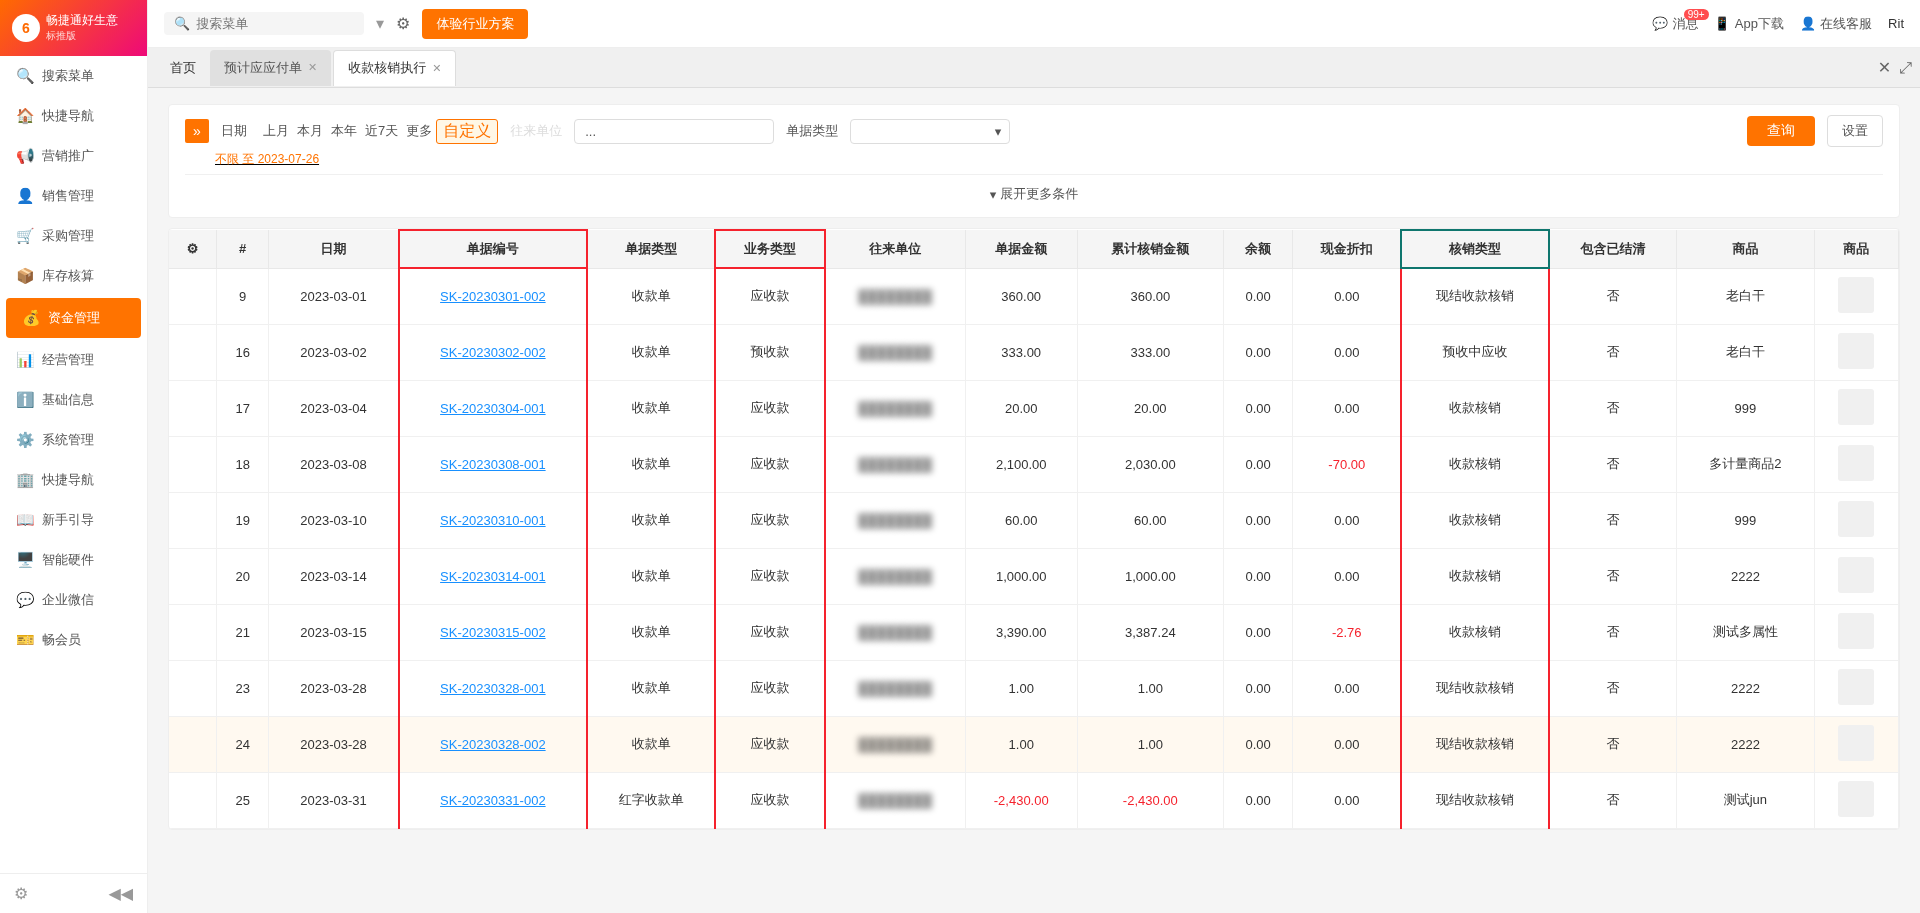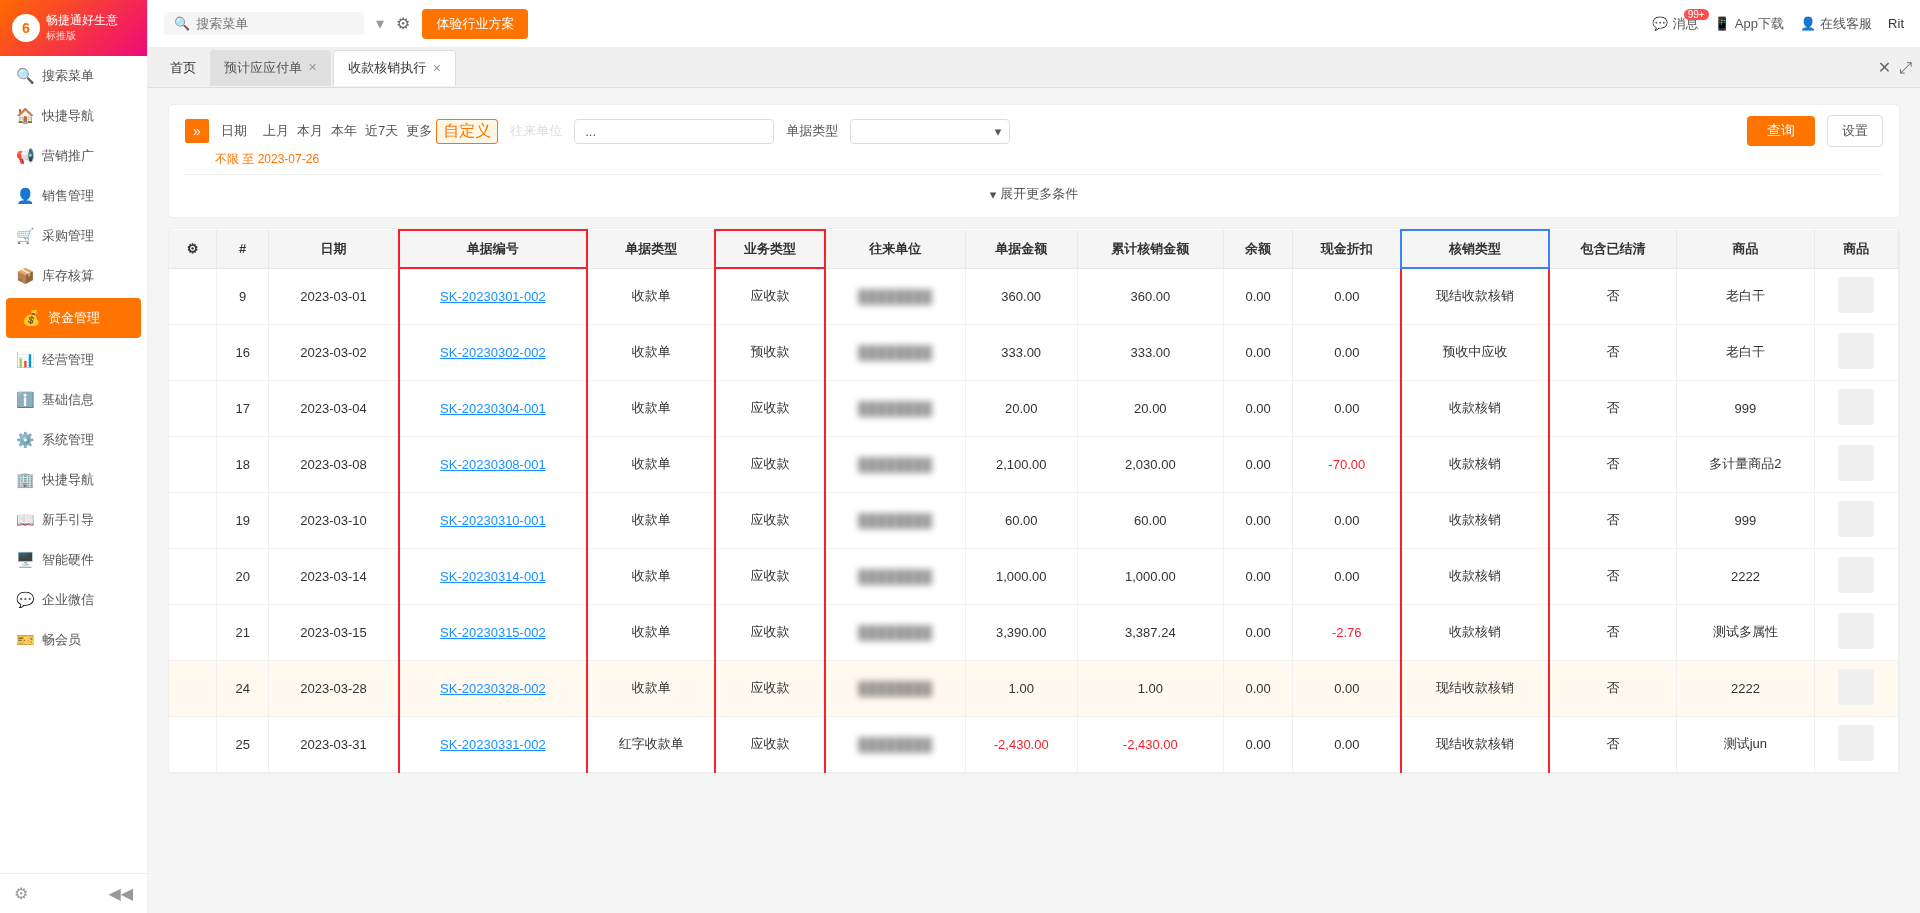--- a/index.html
+++ b/index.html
@@ -377,7 +377,7 @@
         <button class="btn-query">查询</button>
         <button class="btn-settings">设置</button>
       </div>
-      <div style="margin-top:4px; padding-left:30px;">
+      <div style="margin-top:4px; padding-left:30px;text-decoration:underline;">
         <span class="filter-date-range">不限 至 2023-07-26</span>
       </div>
       <div style="text-align:center; margin-top:6px; border-top:1px solid #f0f0f0; padding-top:6px;">

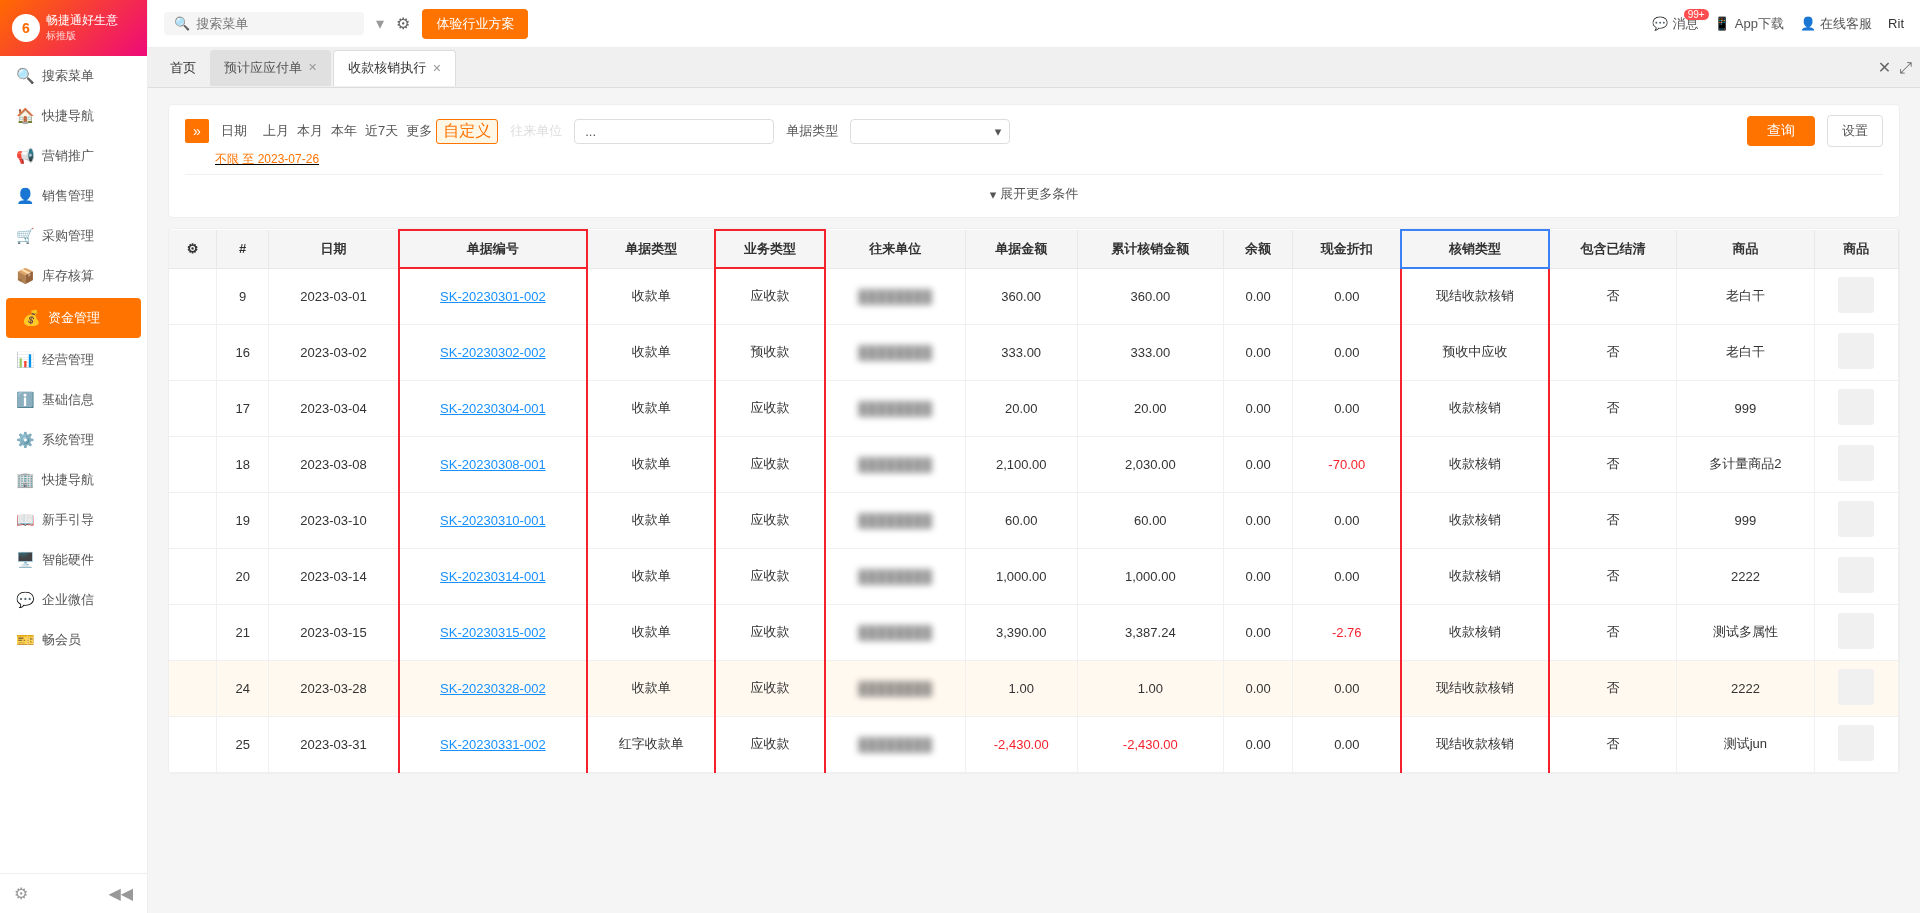--- a/index.html
+++ b/index.html
@@ -403,7 +403,7 @@
             <th>累计核销金额</th>
             <th>余额</th>
             <th>现金折扣</th>
-            <th style="border:2px solid #3b82f6;">核销类型</th>
+            <th style="border:2px solid #0f766e;">核销类型</th>
             <th>包含已结清</th>
             <th>商品</th>
             <th>商品</th>

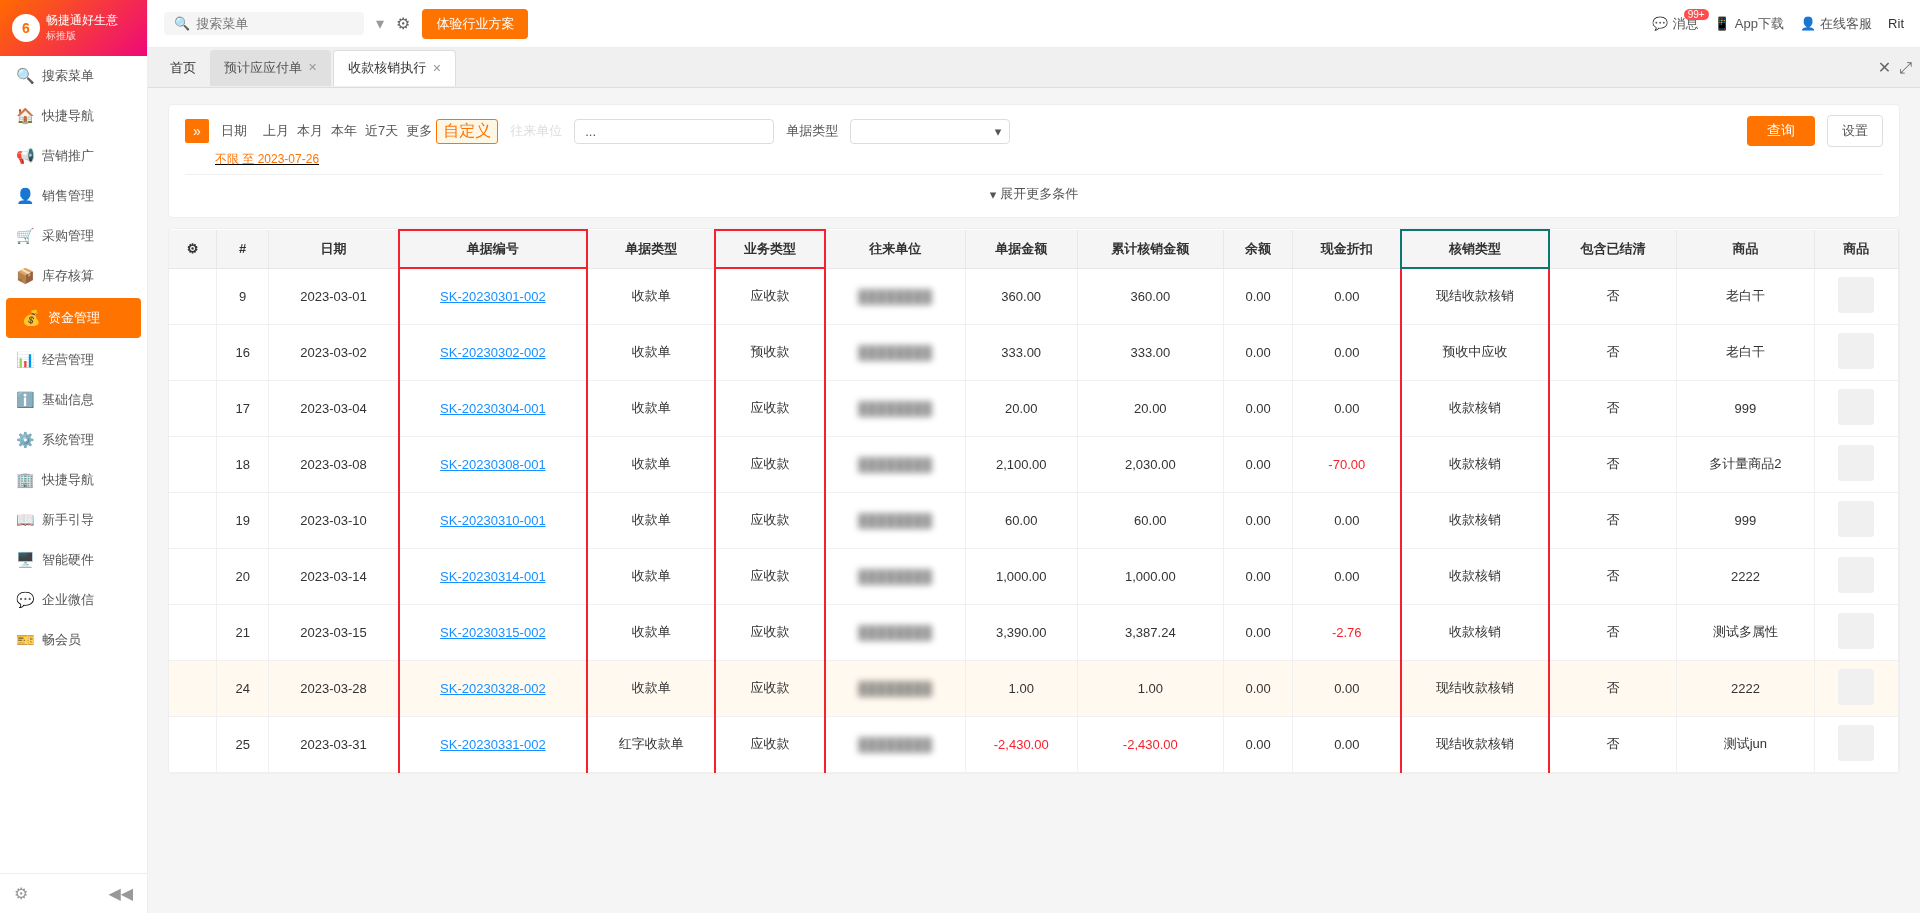--- a/index.html
+++ b/index.html
@@ -529,6 +529,23 @@
               <td>测试多属性</td>
               <td><span class="img-col"></span></td>
             </tr>
+            <tr>
+              <td></td>
+              <td>23</td>
+              <td>2023-03-28</td>
+              <td class="link" style="border-left: 2px solid rgb(245, 34, 45); border-right: 2px solid rgb(245, 34, 45);">SK-20230328-001</td>
+              <td>收款单</td>
+              <td style="border-left: 2px solid rgb(245, 34, 45); border-right: 2px solid rgb(245, 34, 45);">应收款</td>
+              <td class="blurred">████████</td>
+              <td>1.00</td>
+              <td>1.00</td>
+              <td>0.00</td>
+              <td>0.00</td>
+              <td style="border-left: 2px solid rgb(245, 34, 45); border-right: 2px solid rgb(245, 34, 45);">现结收款核销</td>
+              <td>否</td>
+              <td>2222</td>
+              <td><span class="img-col"></span></td>
+            </tr>
             <tr class="highlighted">
               <td></td>
               <td>24</td>

